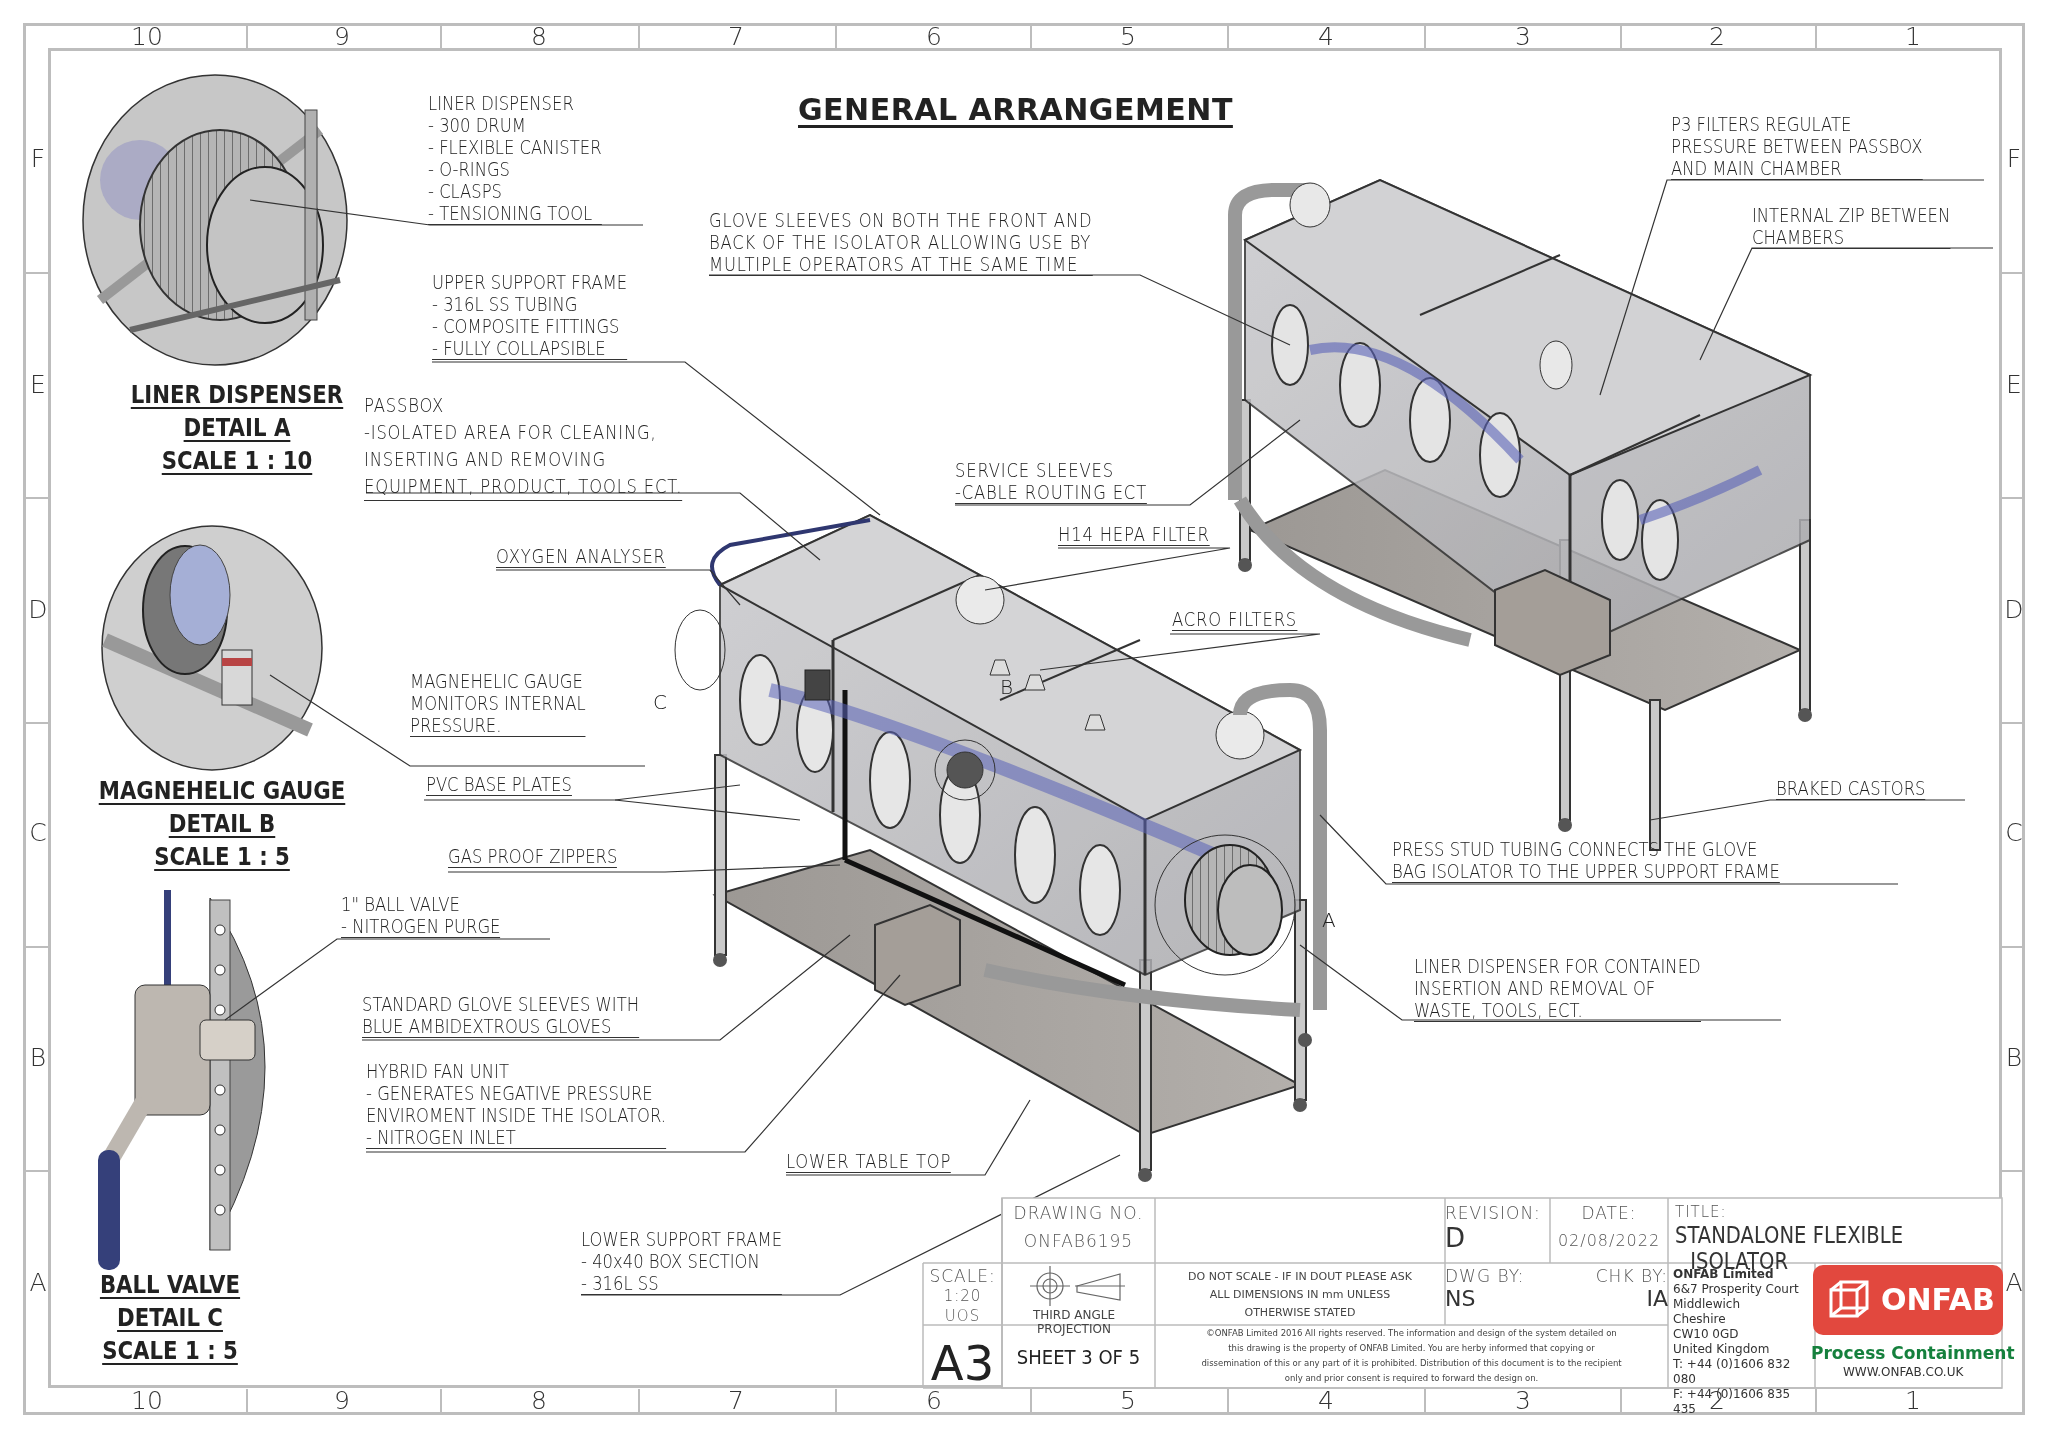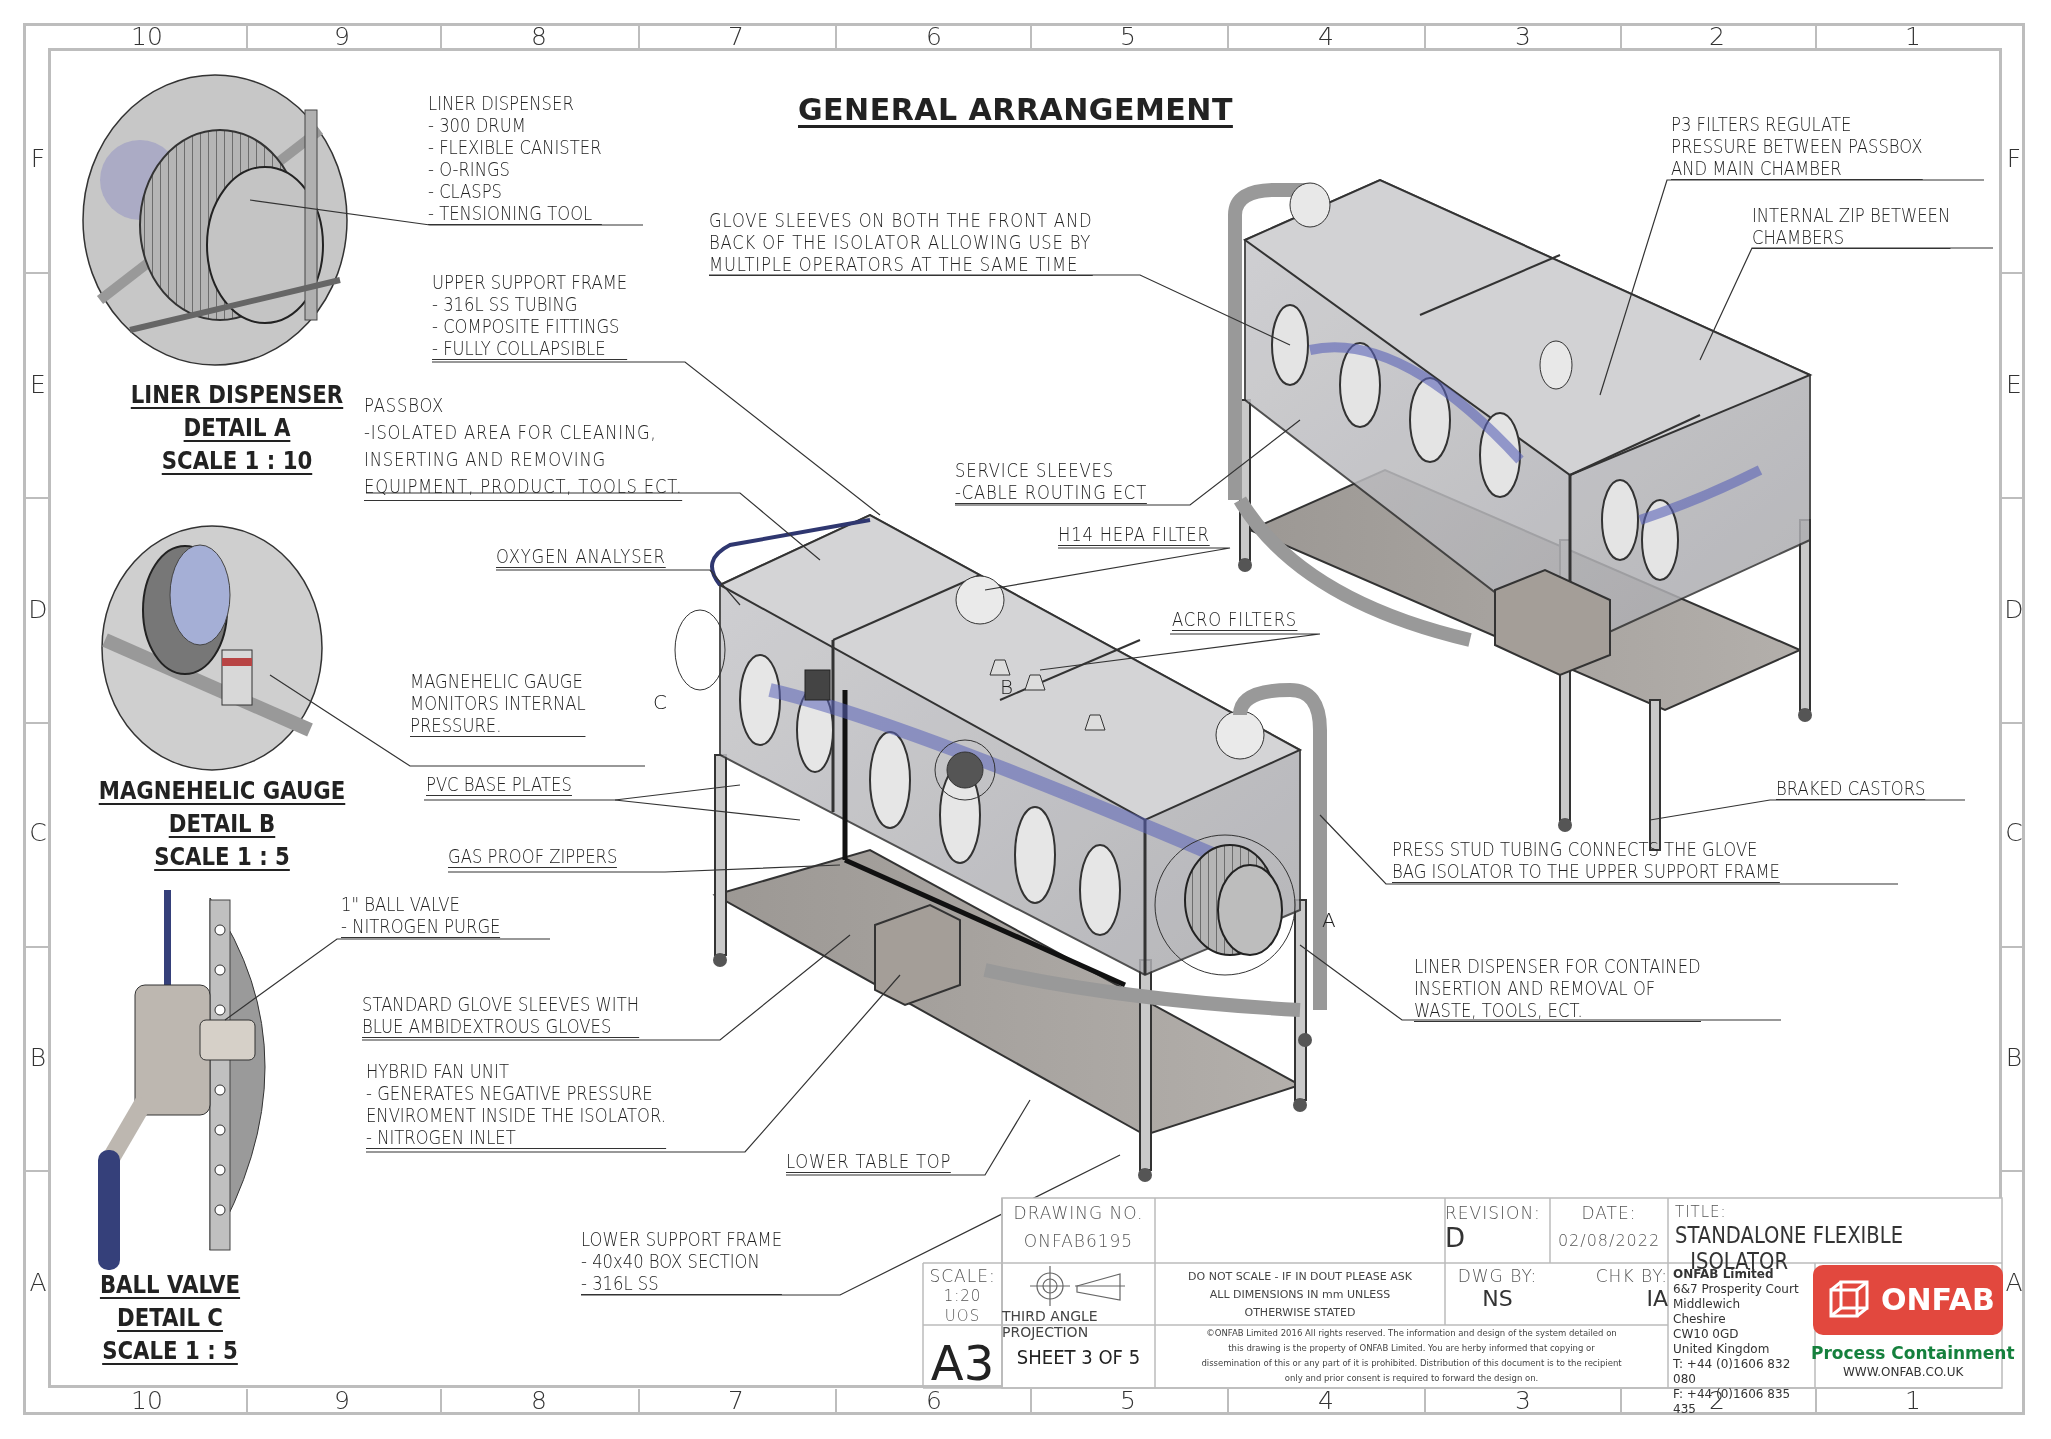--- a/index.html
+++ b/index.html
@@ -458,7 +458,7 @@
   <div>ALL DIMENSIONS IN mm UNLESS</div>
   <div>OTHERWISE STATED</div>
 </div>
-<div class="tb" style="left:1445px;top:1266px;width:105px;text-align:center">
+<div class="tb" style="left:1445px;top:1266px;width:105px;text-align:left">
   <div class="tb-lbl">DWG BY:</div>
   <div class="tb-val">NS</div>
 </div>

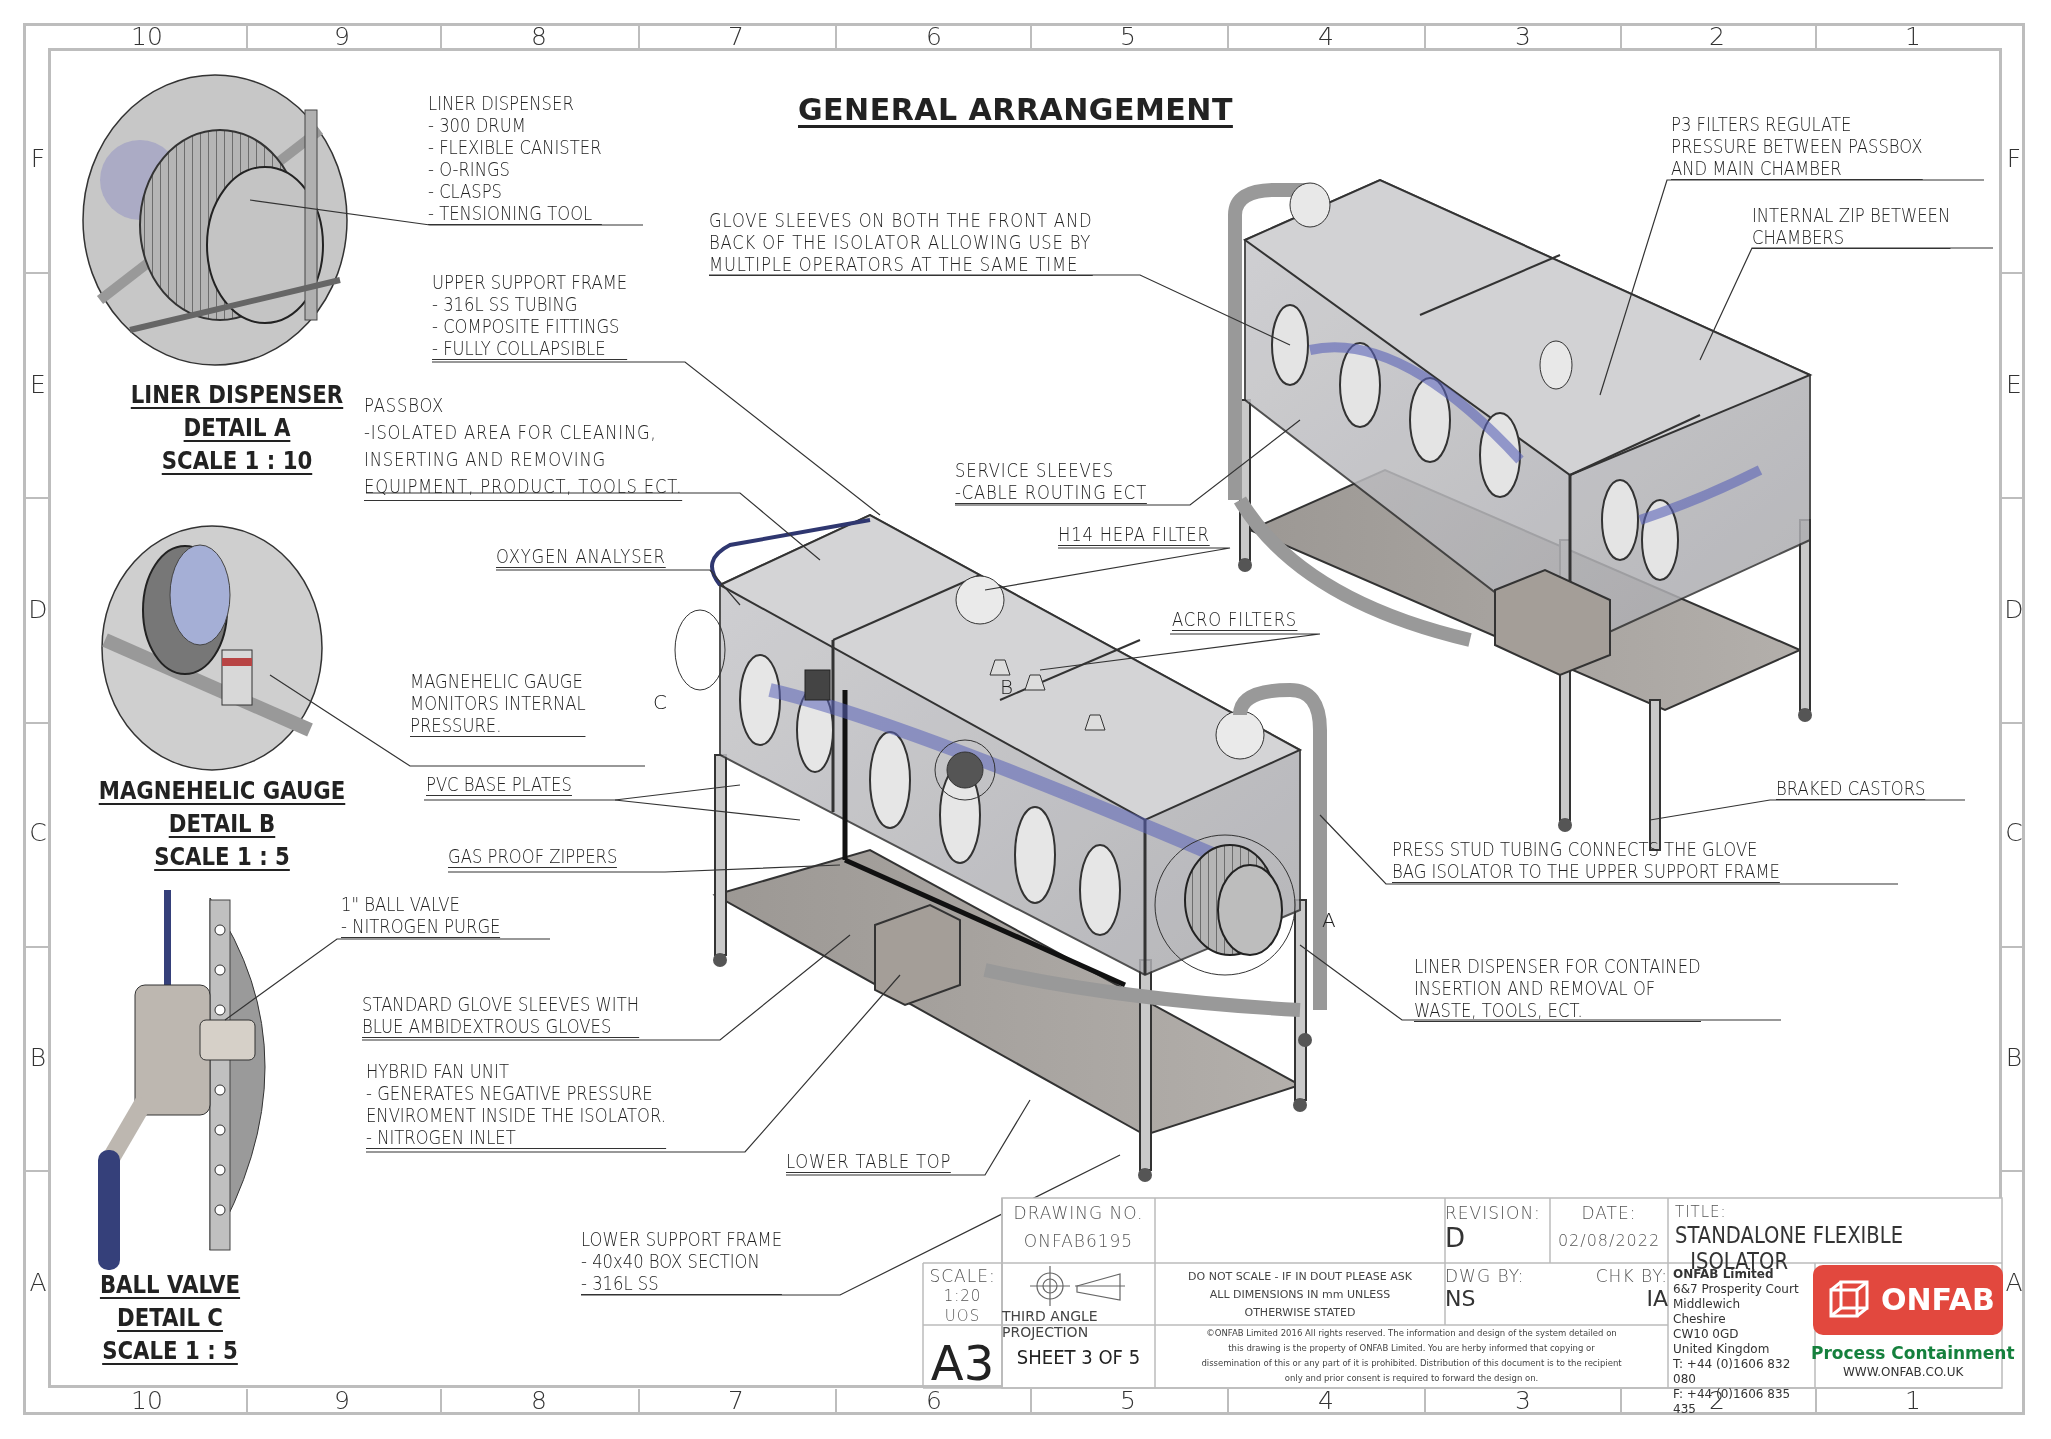--- a/index.html
+++ b/index.html
@@ -452,7 +452,7 @@
   <div class="tb-lbl" style="font-size:15px">1:20</div>
   <div class="tb-lbl" style="font-size:15px">UOS</div>
 </div>
-<div class="tb" style="left:1002px;top:1308px;width:144px;font-size:14px;color:#444">THIRD ANGLE PROJECTION</div>
+<div class="tb" style="left:1002px;top:1308px;width:144px;text-align:center;font-size:12px;color:#444">THIRD ANGLE PROJECTION</div>
 <div class="tb small-print" style="left:1155px;top:1268px;width:290px;font-size:11px;line-height:18px">
   <div>DO NOT SCALE - IF IN DOUT PLEASE ASK</div>
   <div>ALL DIMENSIONS IN mm UNLESS</div>

